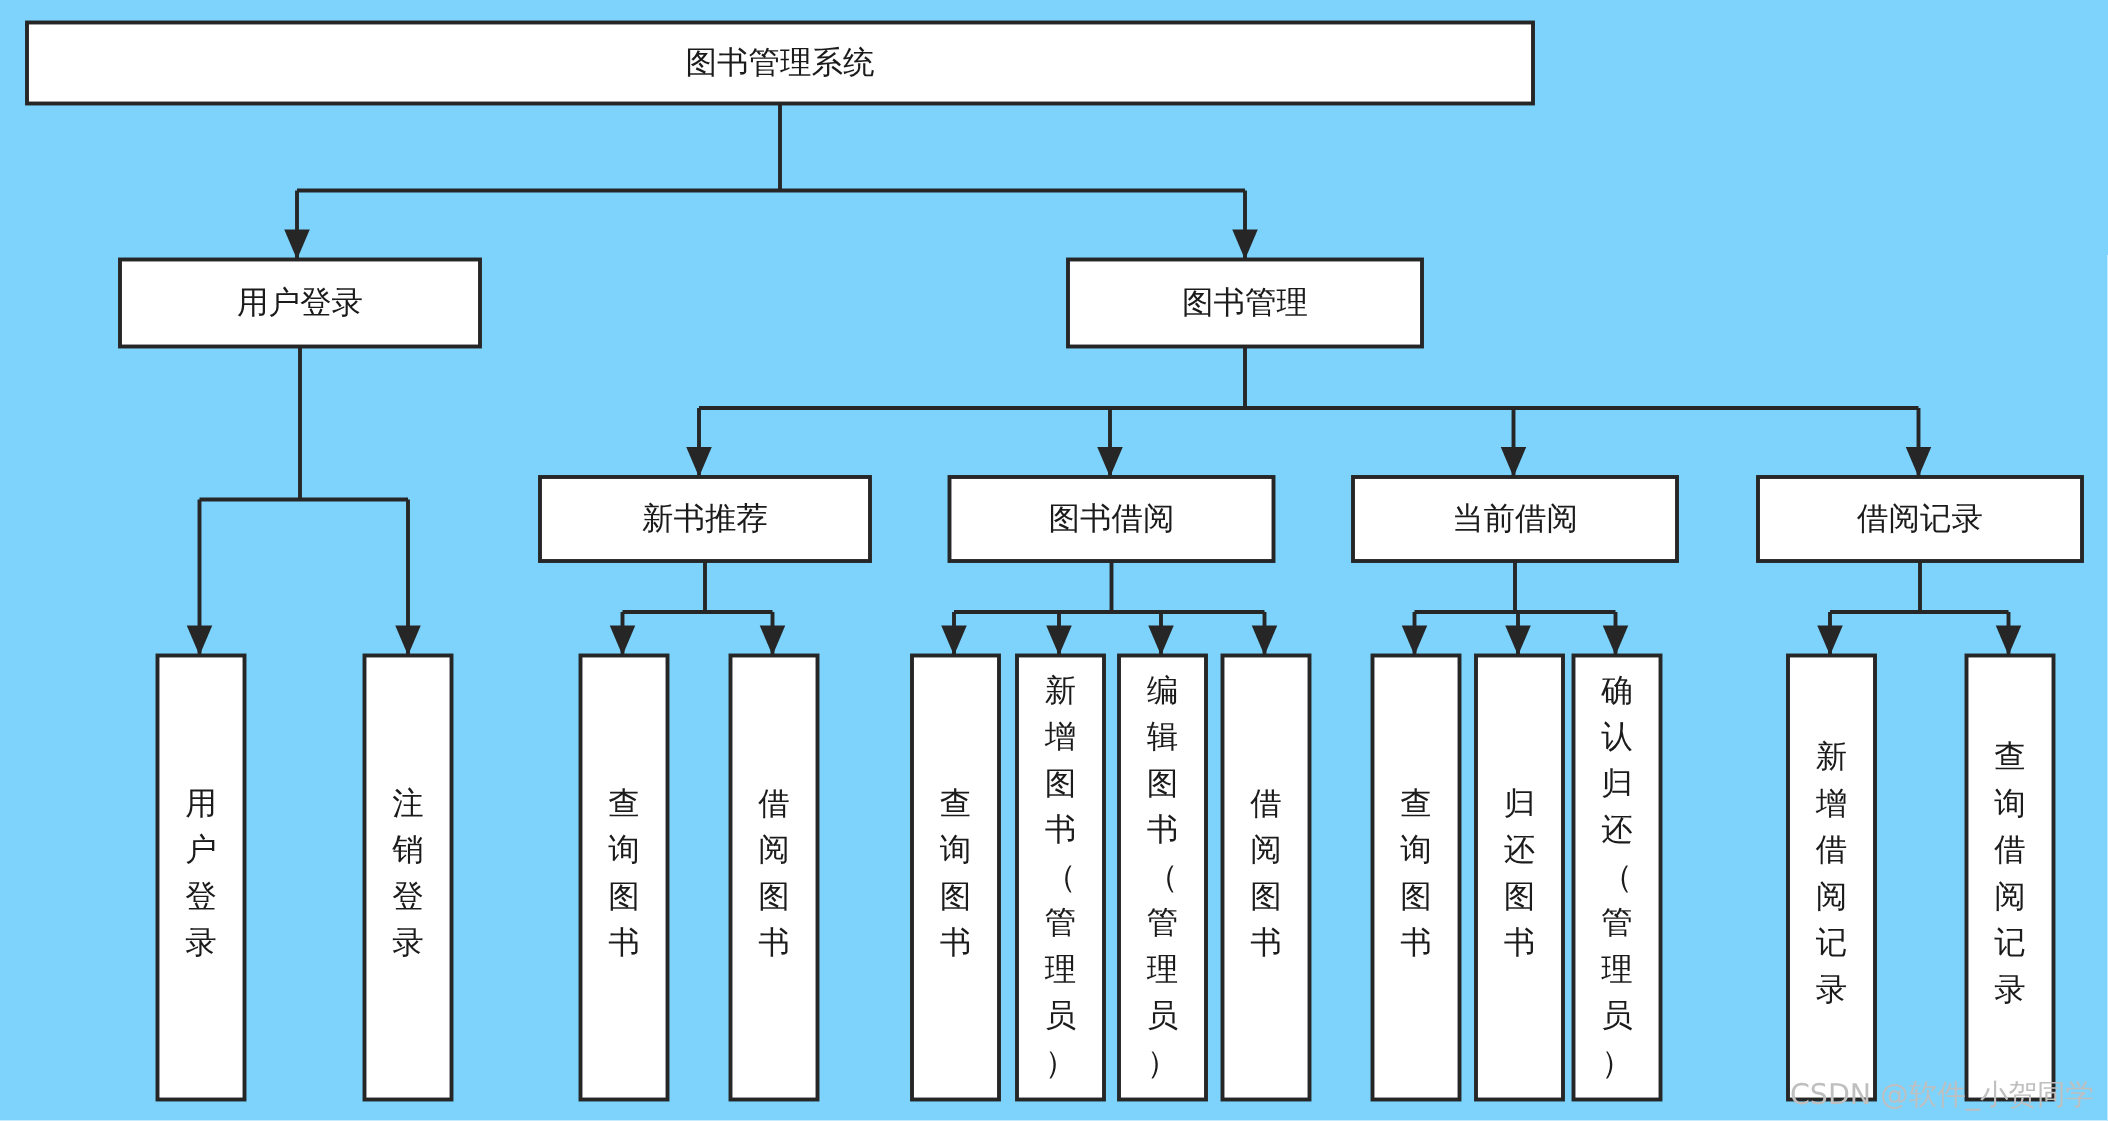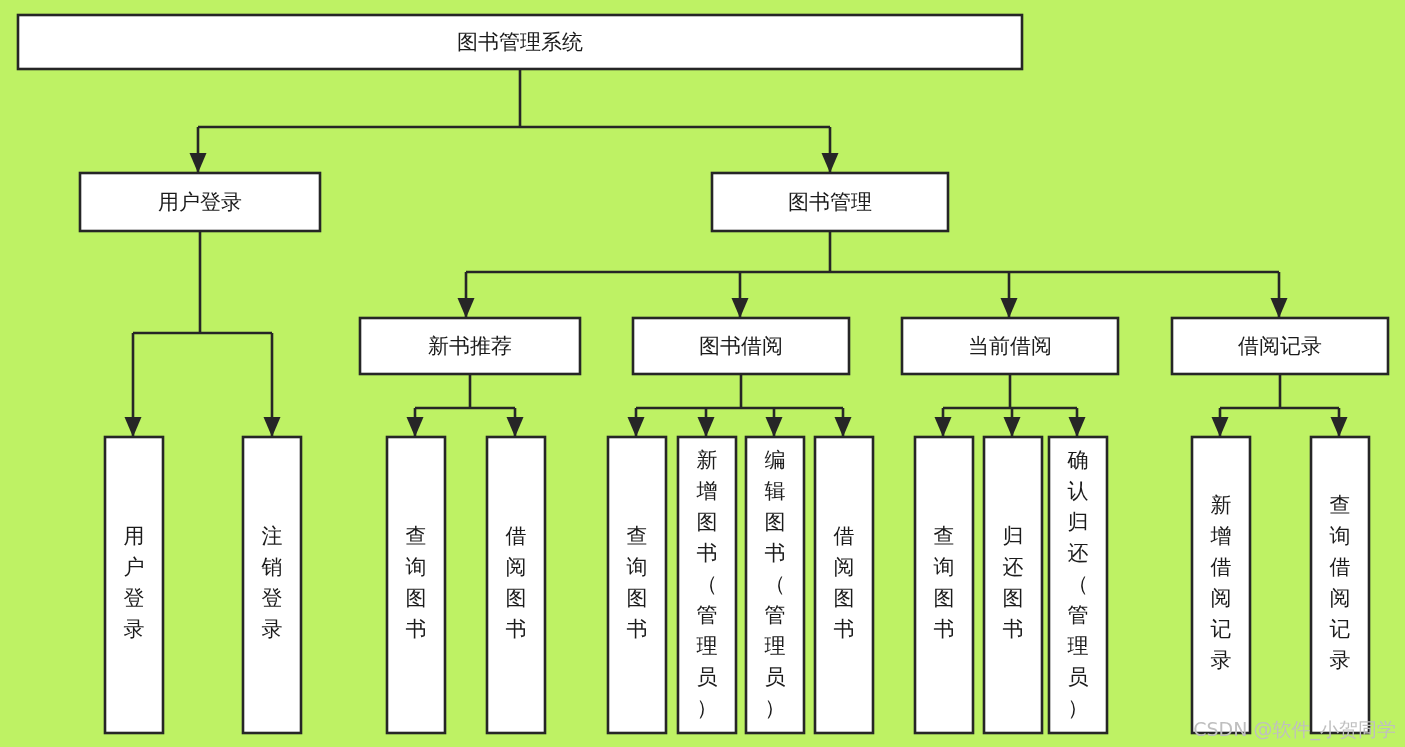--- a/index.html
+++ b/index.html
@@ -15,7 +15,7 @@
     position: relative;
     width: 1405px;
     height: 747px;
-    background: #bef264;
+    background: #7dd3fc;
     overflow: hidden;
   }
   svg.diagram-canvas {

